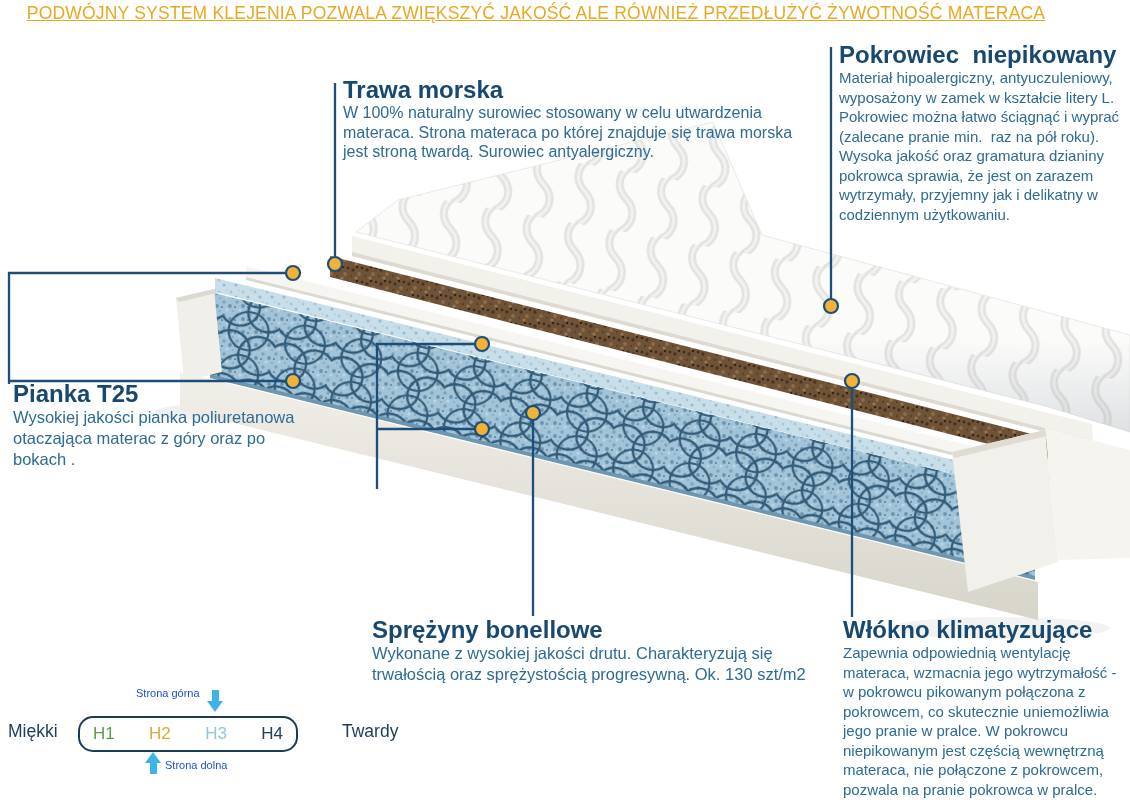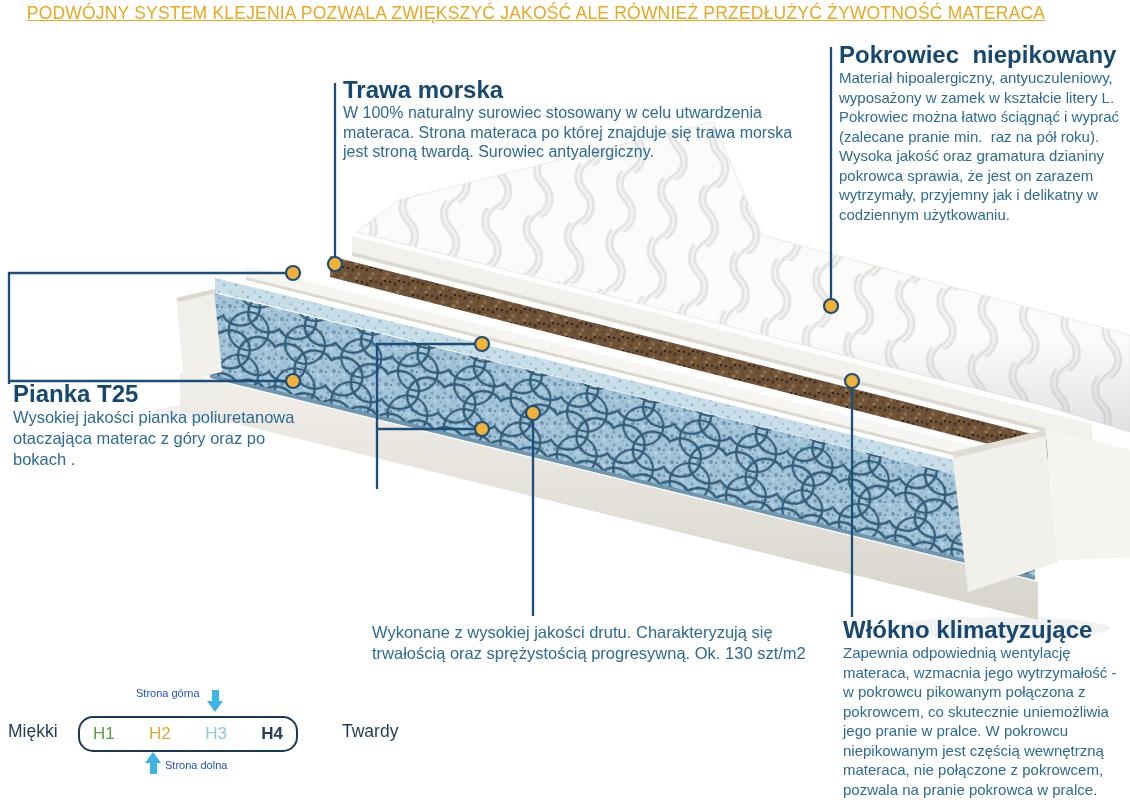--- a/index.html
+++ b/index.html
@@ -175,6 +175,7 @@
 
 
   <div class="callout sprezyny" style="left:372px;top:619px;">
+    <div class="c-title">Sprężyny bonellowe</div>
     <div class="c-body">Wykonane z wysokiej jakości drutu. Charakteryzują się
 trwałością oraz sprężystością progresywną. Ok. 130 szt/m2</div>
   </div>

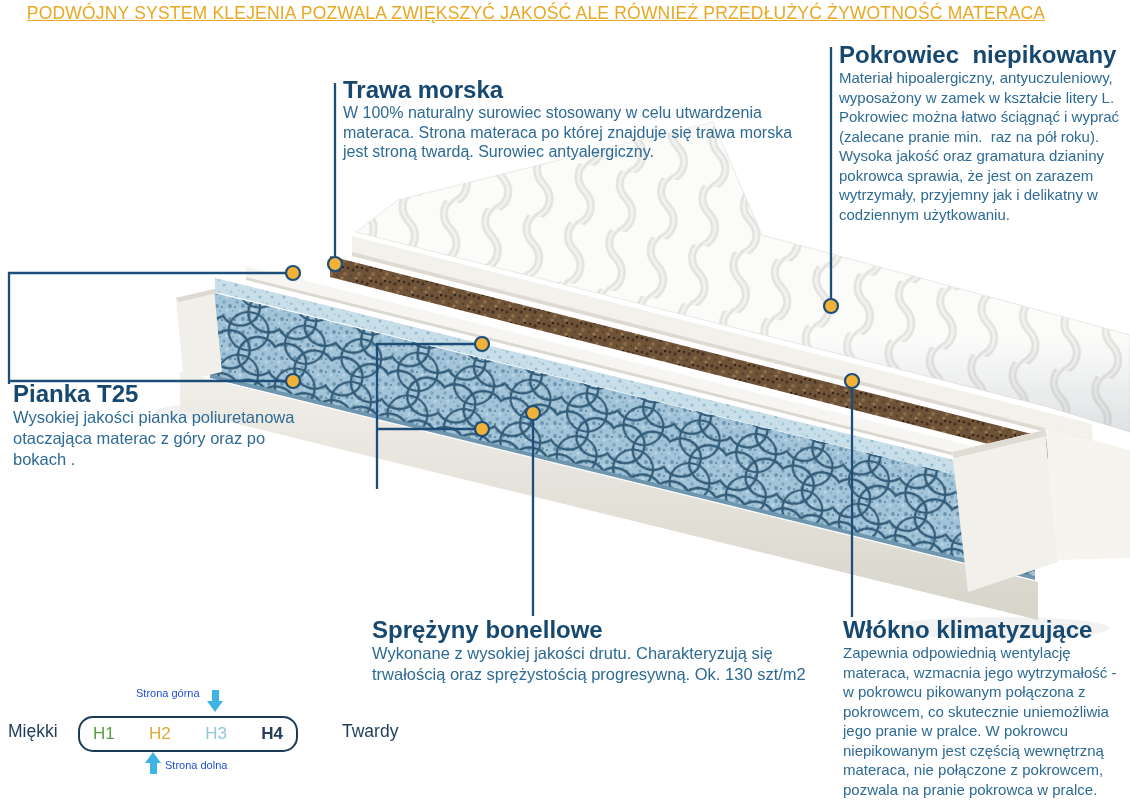--- a/index.html
+++ b/index.html
@@ -204,7 +204,7 @@
     <span style="color: rgb(85, 162, 67);">H1</span>
     <span style="color: rgb(220, 171, 50);">H2</span>
     <span style="color: rgb(144, 199, 218);">H3</span>
-    <span style="color: rgb(36, 64, 92); font-weight: bold;">H4</span>
+    <span style="color: rgb(36, 64, 92);">H4</span>
   </div>
 
   <div class="scale-label" style="left:324px;top:721px;margin-left:18px;">Twardy</div>

